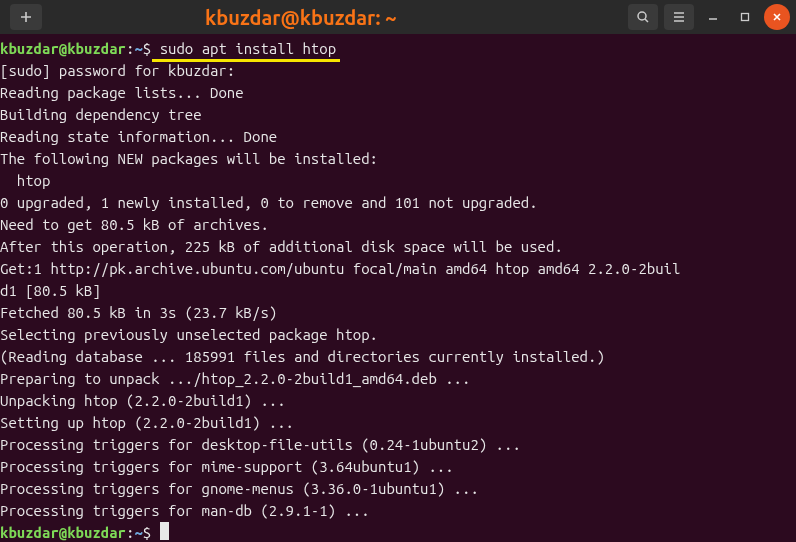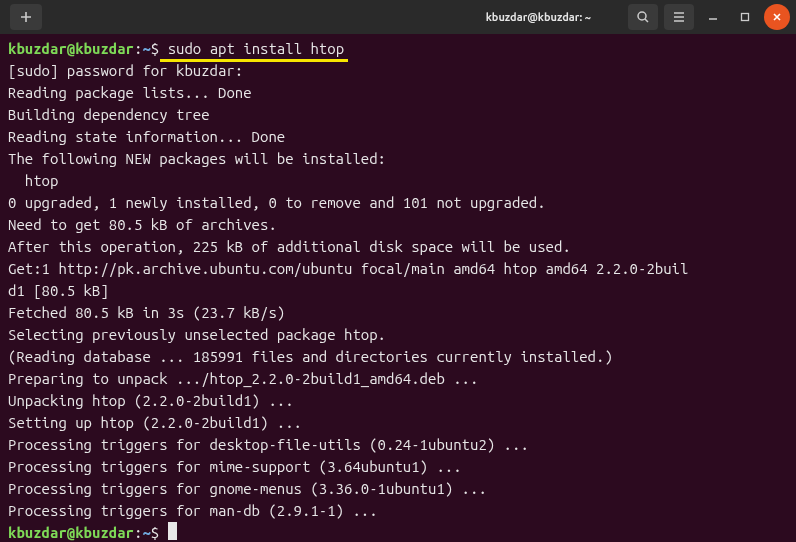--- a/index.html
+++ b/index.html
@@ -40,10 +40,10 @@
     }
     .titlebar-center {
       flex: 2;
-      text-align: right;
-      color: #e5e5e5;
+      text-align: left;
+      color: #f97316;
       font-family: Ubuntu, sans-serif;
-      font-size: 11px;
+      font-size: 20px;
       font-weight: bold;
     }
     .titlebar-right {

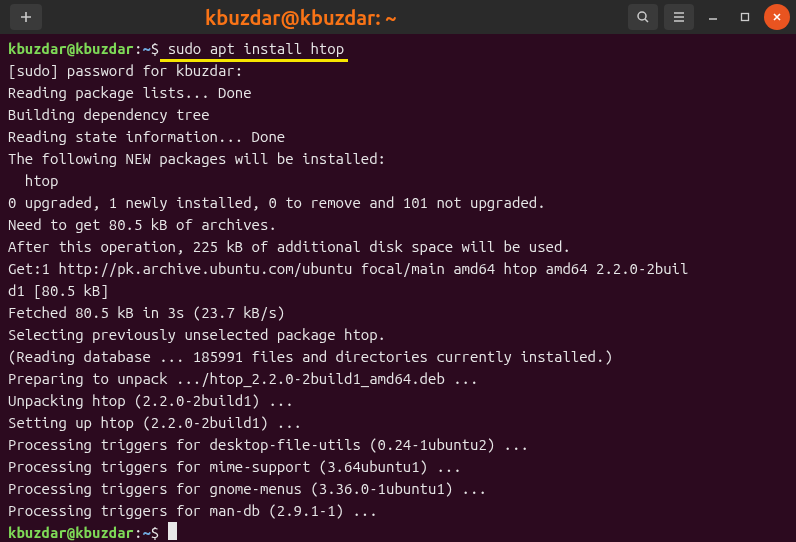--- a/index.html
+++ b/index.html
@@ -102,7 +102,7 @@
       height: 3px;
       background: #f7e600;
     }
-    .line { padding-left: 8px; }
+    .line { padding-left: 0; }
     .cursor {
       display: inline-block;
       width: 9px;

